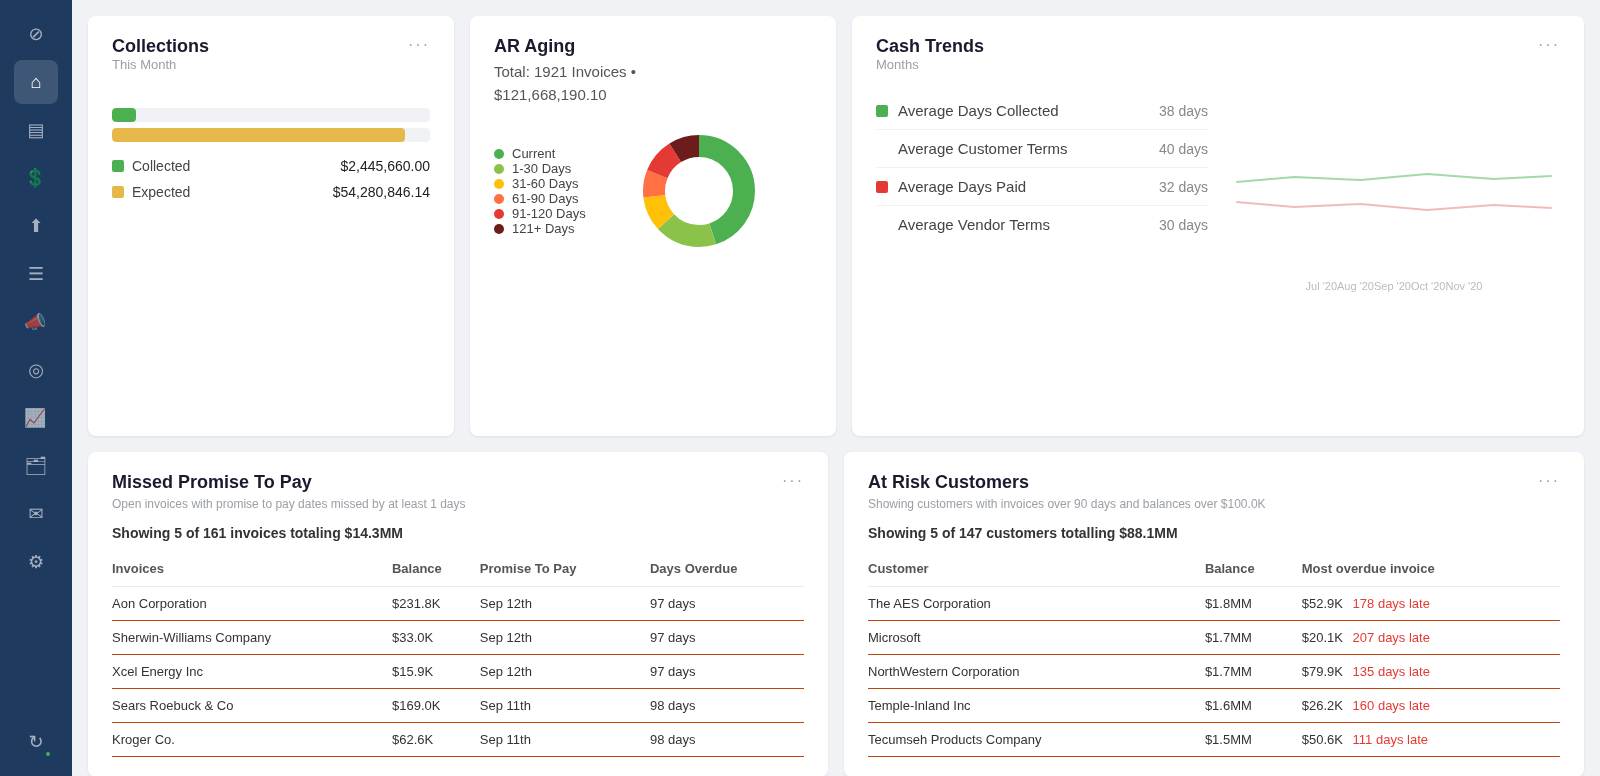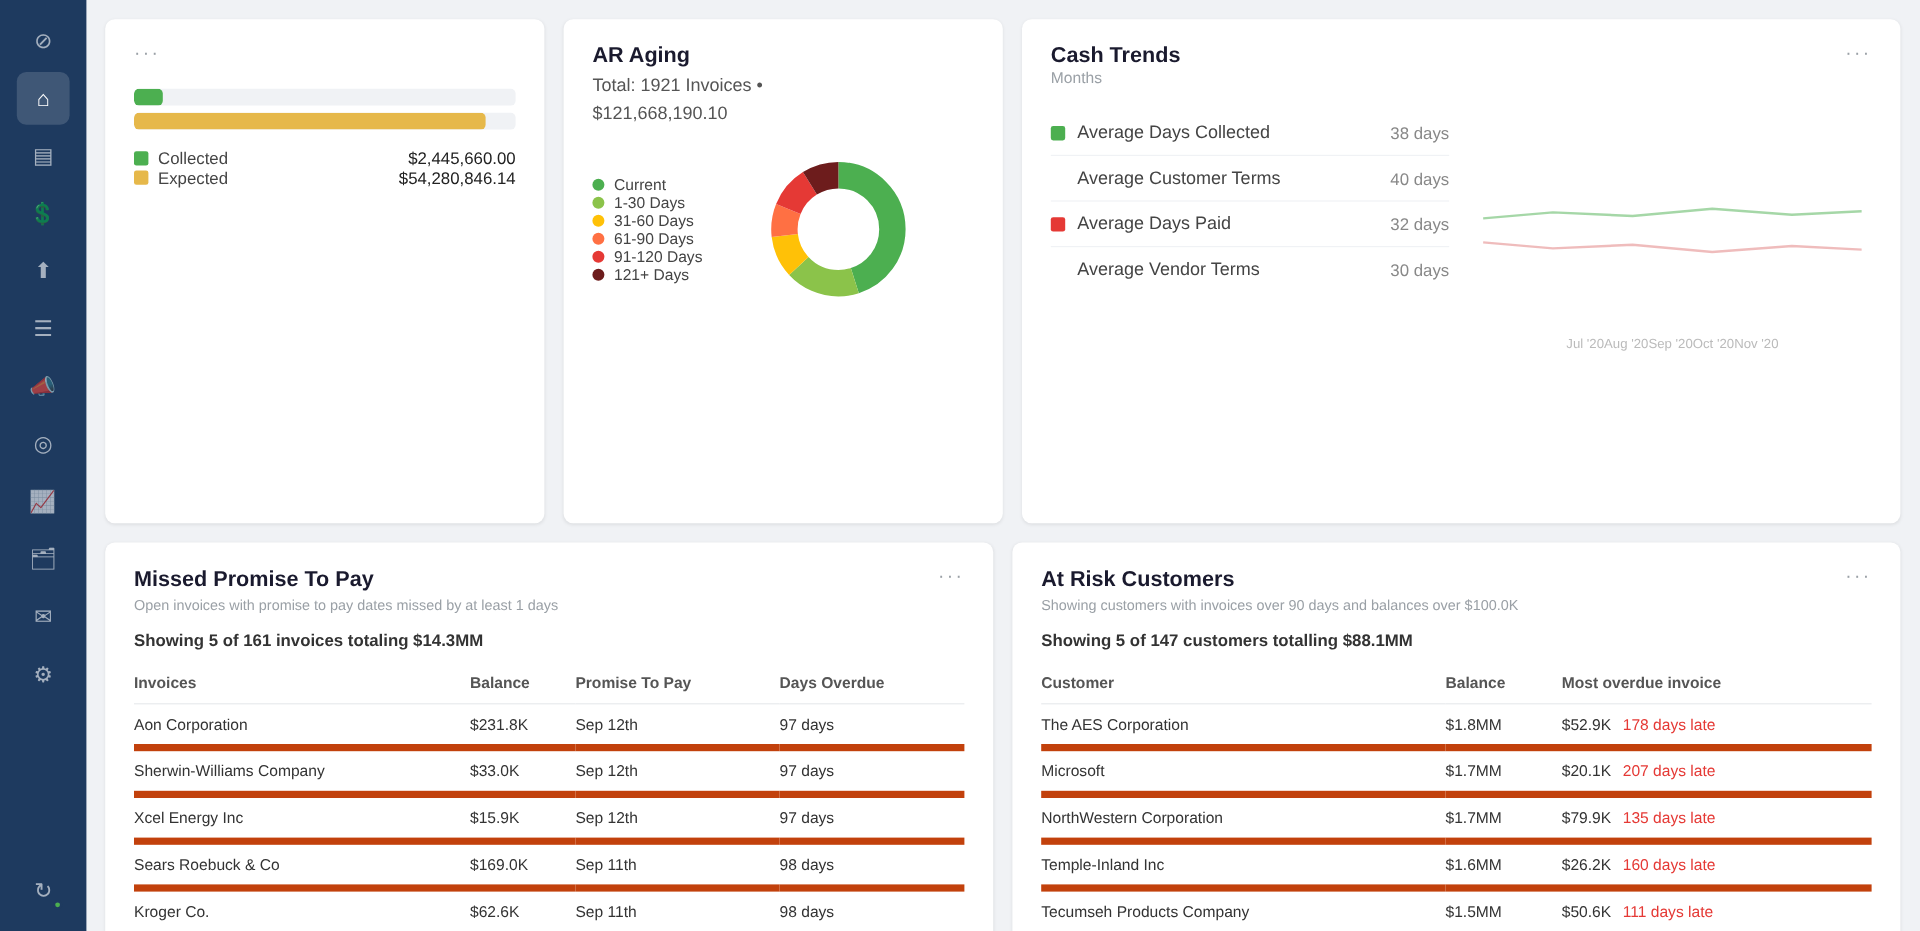--- a/index.html
+++ b/index.html
@@ -305,6 +305,10 @@
 
     <div class="card">
       <div class="card-header">
+        <div>
+          <div class="card-title">Collections</div>
+          <div class="card-subtitle">This Month</div>
+        </div>
         <div class="card-menu">···</div>
       </div>
 

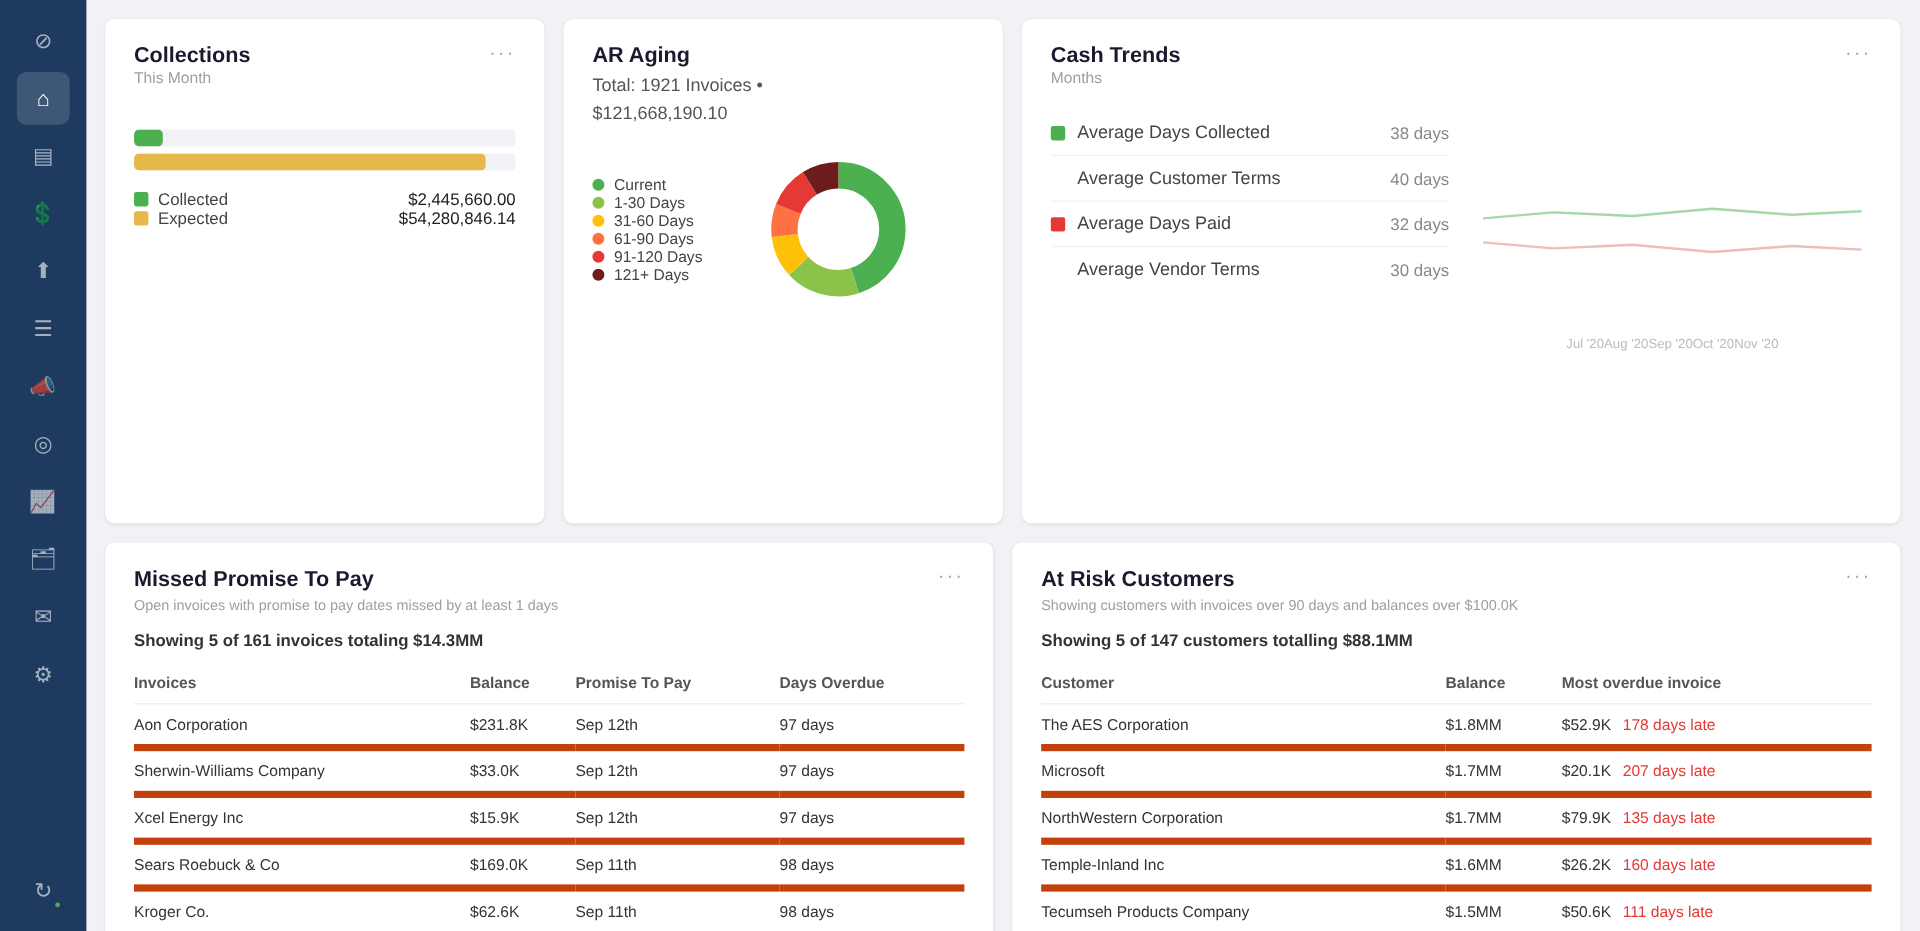--- a/index.html
+++ b/index.html
@@ -123,6 +123,7 @@
       margin-top: 16px;
       display: flex;
       flex-direction: column;
+      gap: 10px;
     }
     .legend-row {
       display: flex;

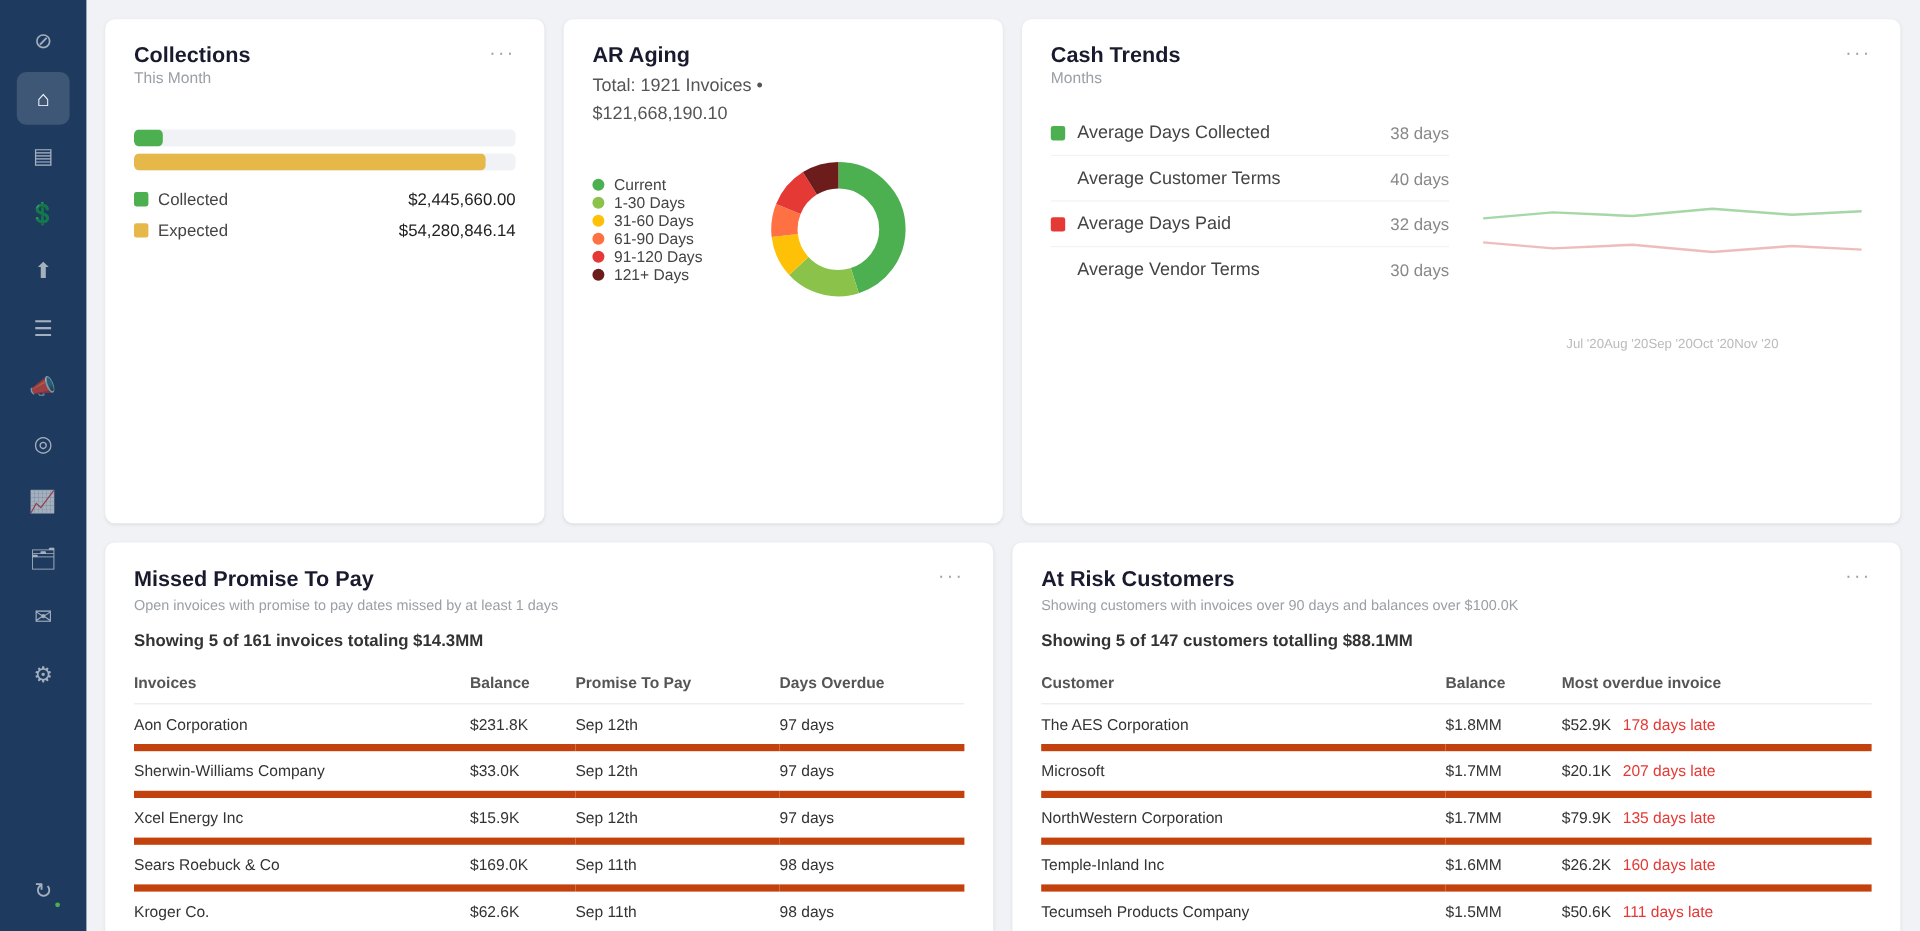--- a/index.html
+++ b/index.html
@@ -267,7 +267,7 @@
       font-size: 13px;
       color: #333;
       padding: 9px 0;
-      border-bottom: 6px solid #c2410c;
+      border-bottom: 1px solid #c2410c;
     }
     .overdue-red { color: #e53935; font-weight: 500; }
 

